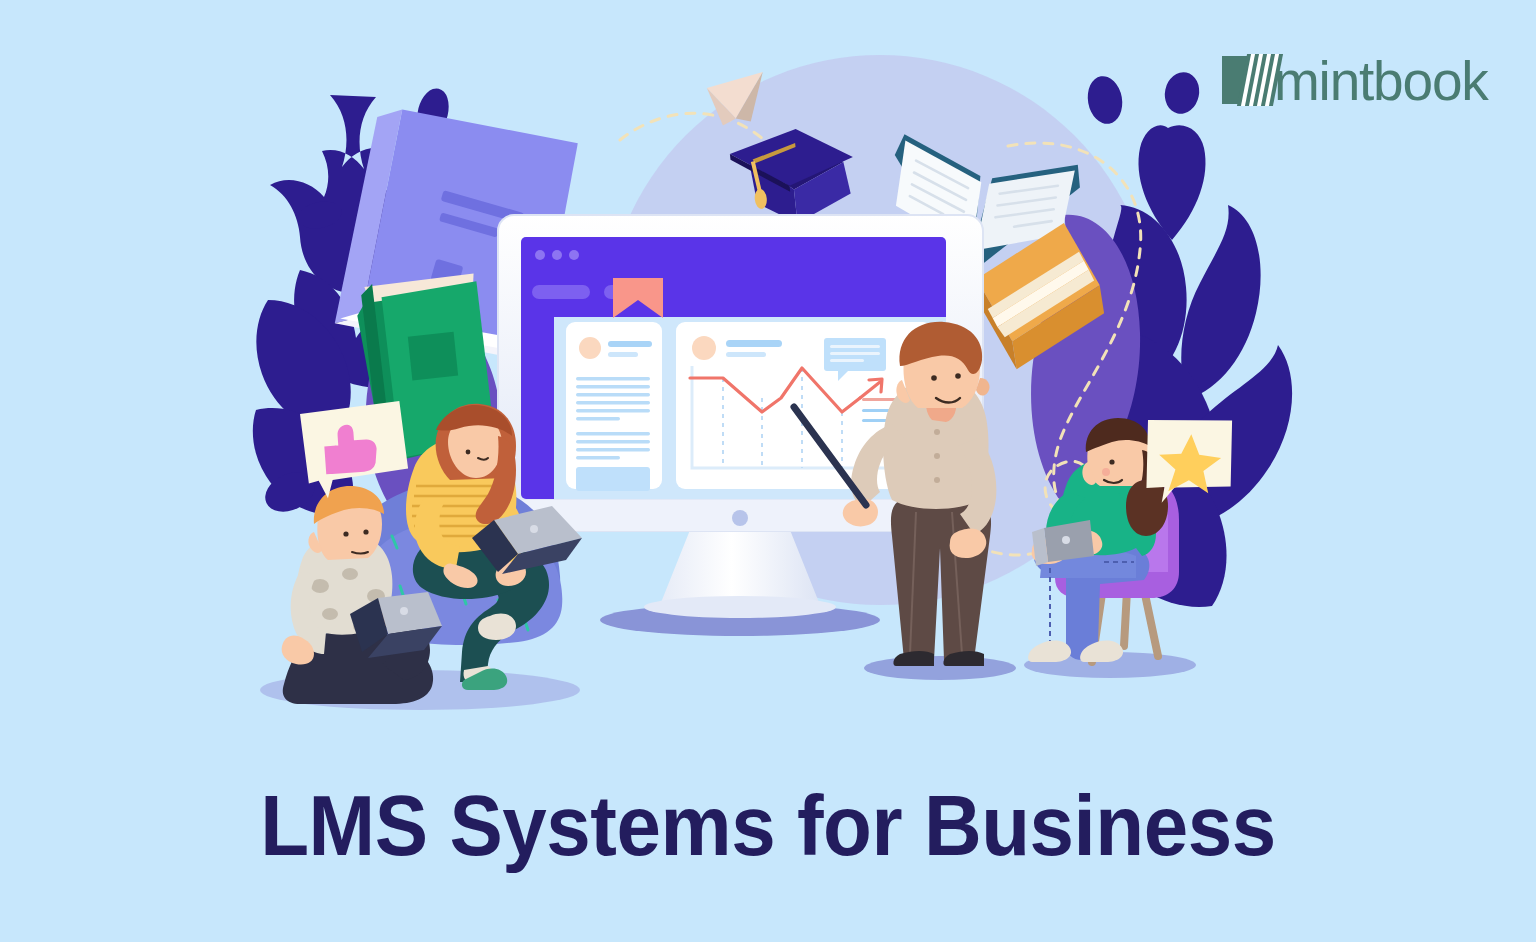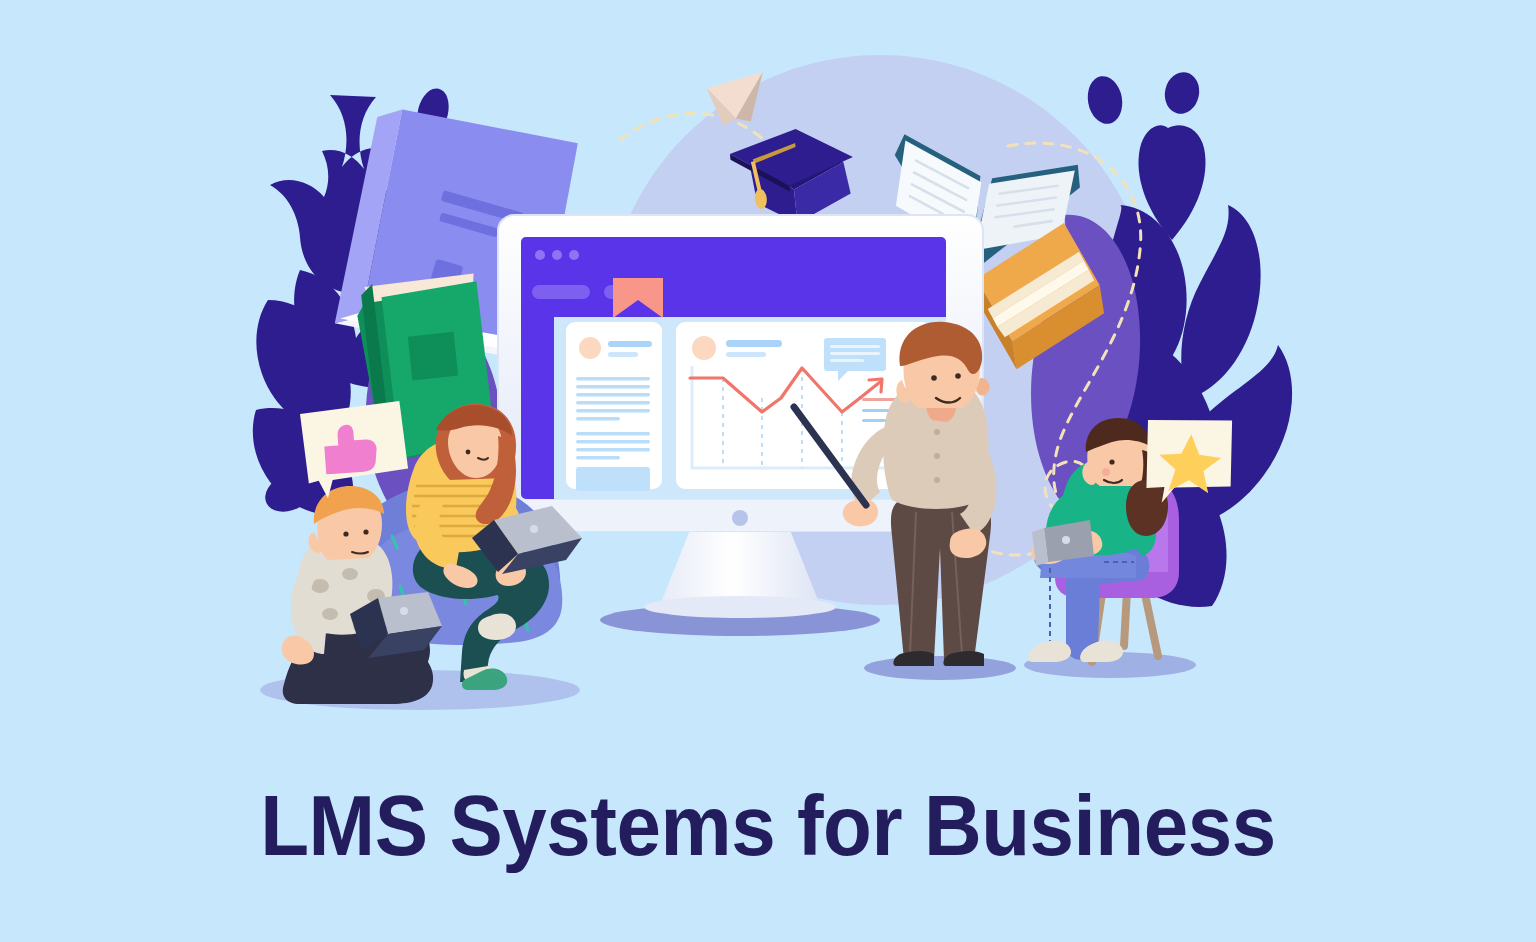--- a/index.html
+++ b/index.html
@@ -488,6 +488,18 @@
     </g>
   </svg>
 
+  <div id="logo">
+    <span class="mark">
+      <span class="blk"></span>
+      <span class="bars">
+        <i style="left:4px"></i>
+        <i style="left:12px"></i>
+        <i style="left:20px"></i>
+        <i style="left:28px"></i>
+      </span>
+    </span>
+    <span class="word">mintbook</span>
+  </div>
 
   <div id="title">LMS Systems for Business</div>
 

